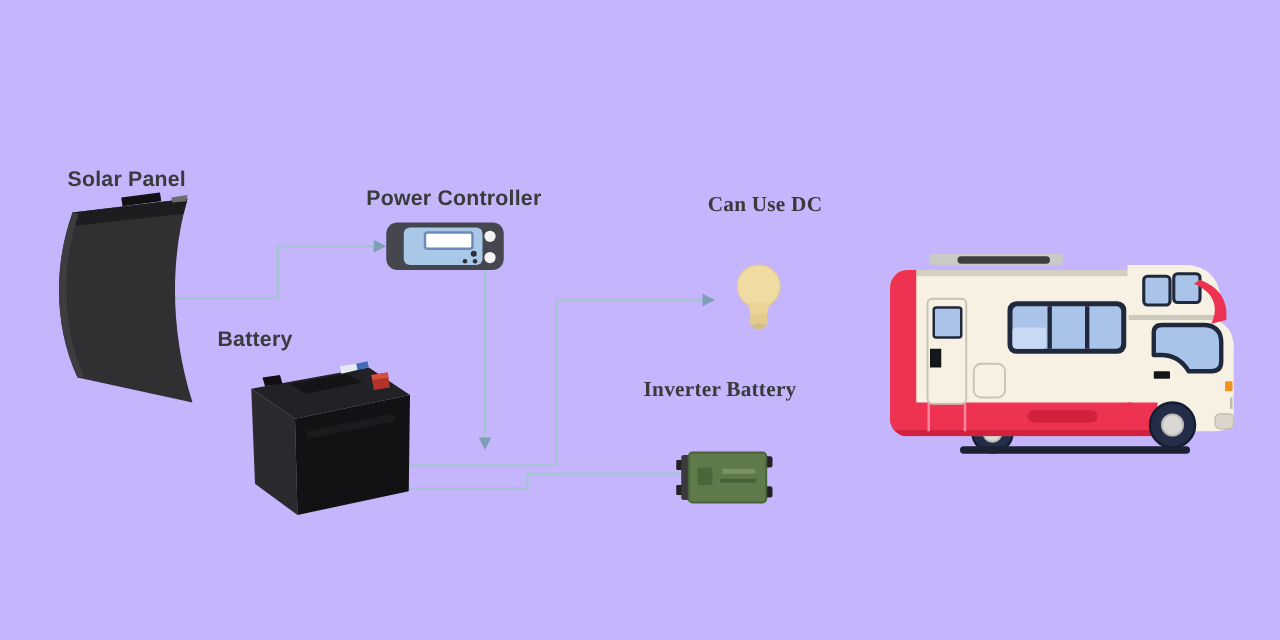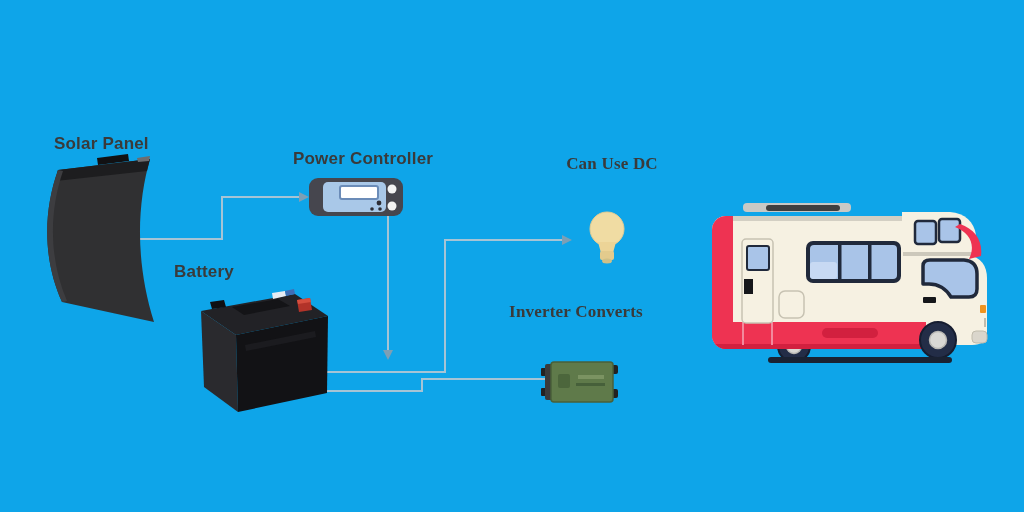--- a/index.html
+++ b/index.html
@@ -4,7 +4,7 @@
 <style>
   html,body{margin:0;padding:0;background:#ffffff;}
   .canvas{
-    position:relative;width:1024px;height:512px;background:#0ea5e9;
+    position:relative;width:1024px;height:512px;background:#c4b5fd;
     font-family:"Liberation Sans",sans-serif;overflow:hidden;
   }
   .diagram-svg{position:absolute;left:0;top:0;width:1024px;height:512px;}

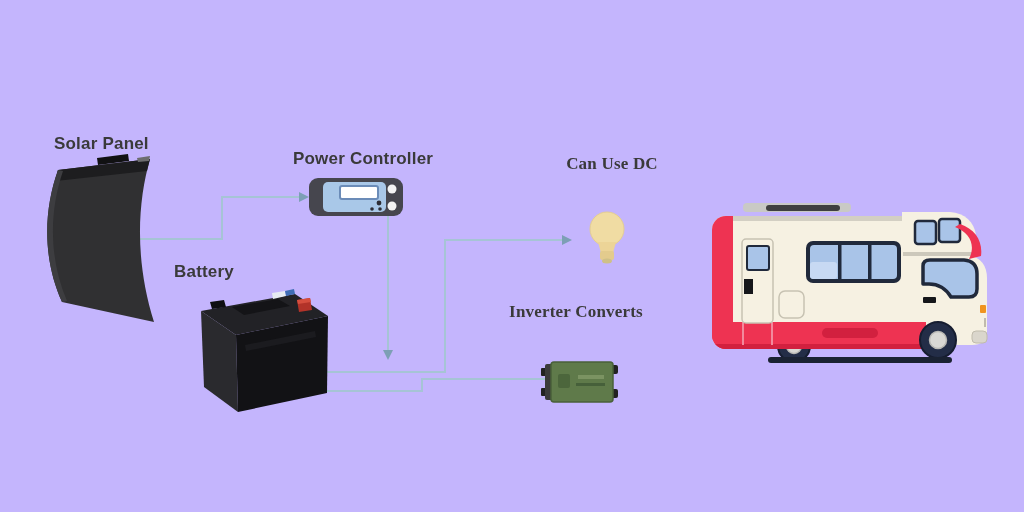--- a/index.html
+++ b/index.html
@@ -160,7 +160,7 @@
   </div>
 
   <div class="lbl centered" style="left:465px;top:301px;width:222px;line-height:22px;">
-    <span class="line">Inverter Converts</span>
+    <span class="line">Inverter Battery</span>
   </div>
 
 </div>

